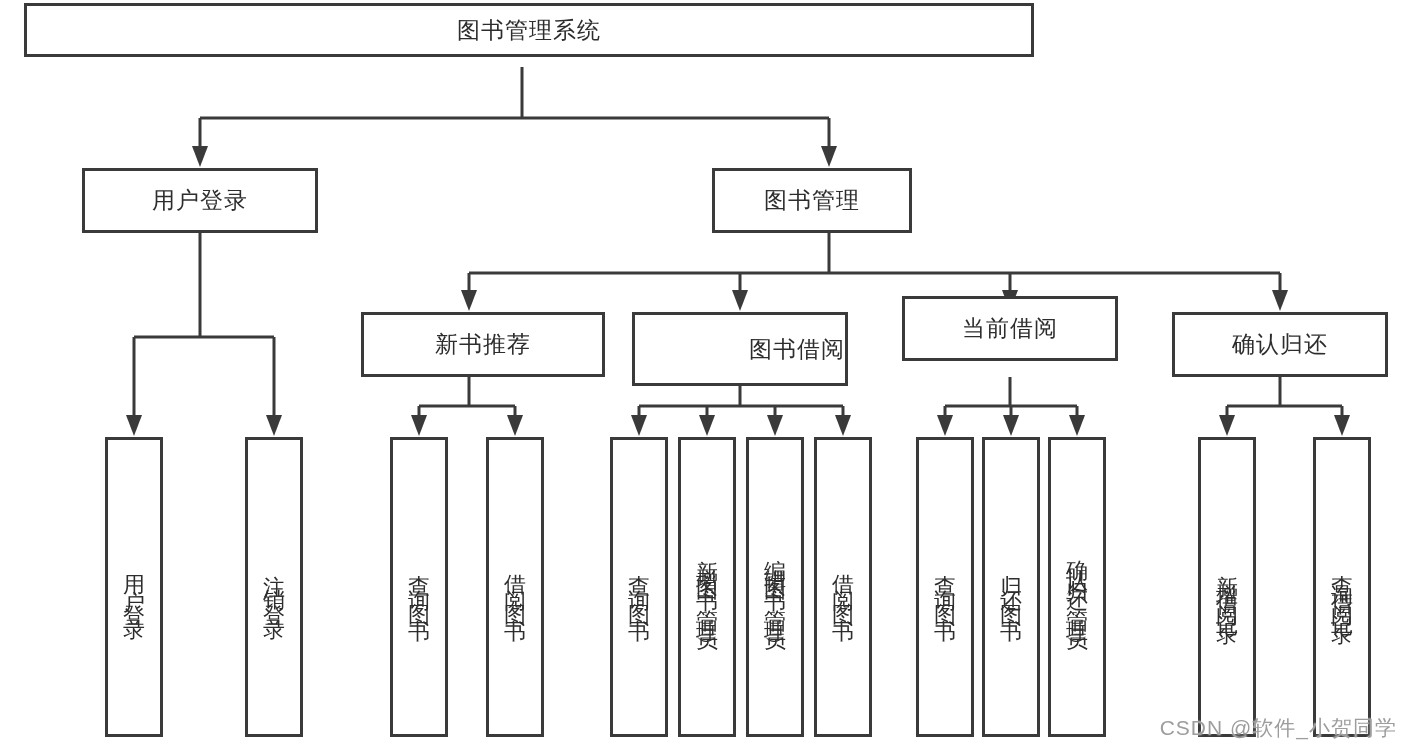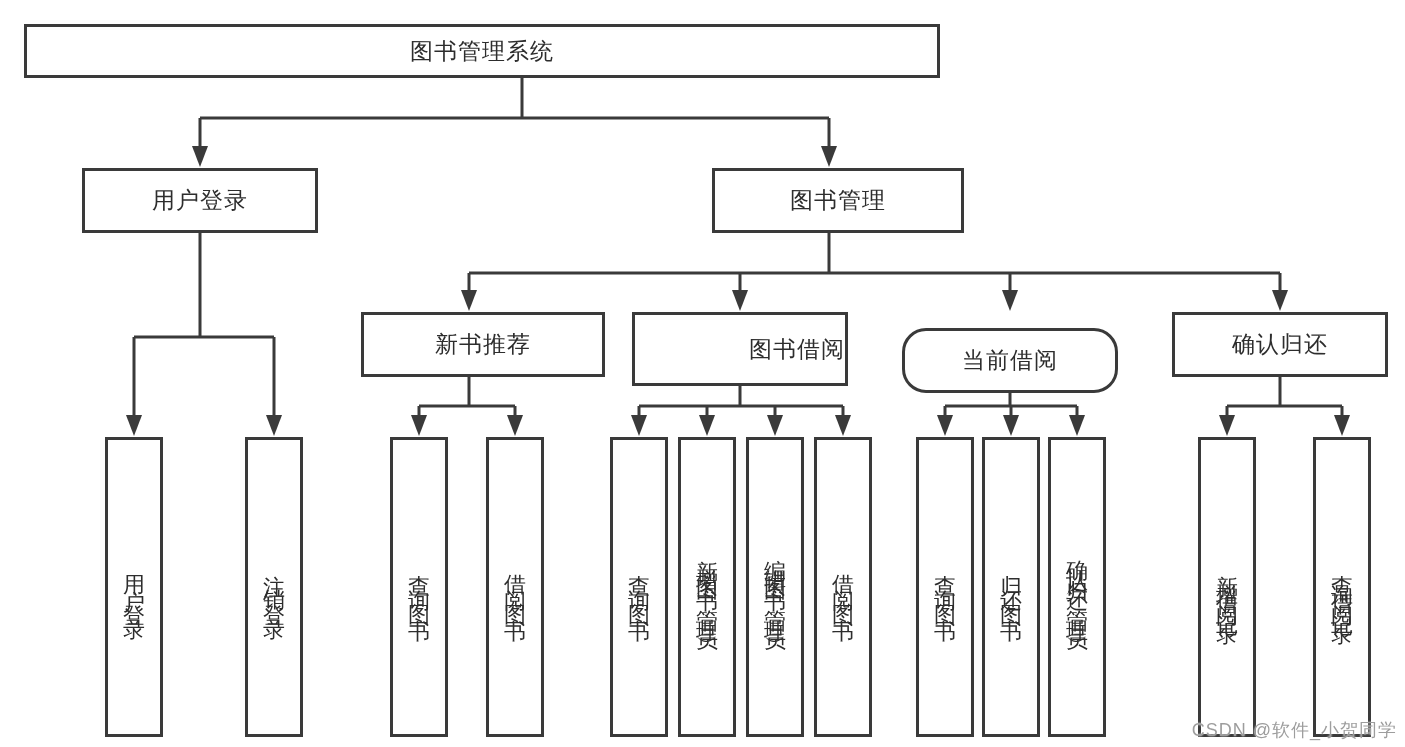--- a/index.html
+++ b/index.html
@@ -139,7 +139,7 @@
     </g>
   </svg>
 
-  <div class="node" style="left:24px; top:24px; width:916px; height:54px;">
+  <div class="node" style="left:24px; top:3px; width:1010px; height:54px;">
     <span>图书管理系统</span>
   </div>
 

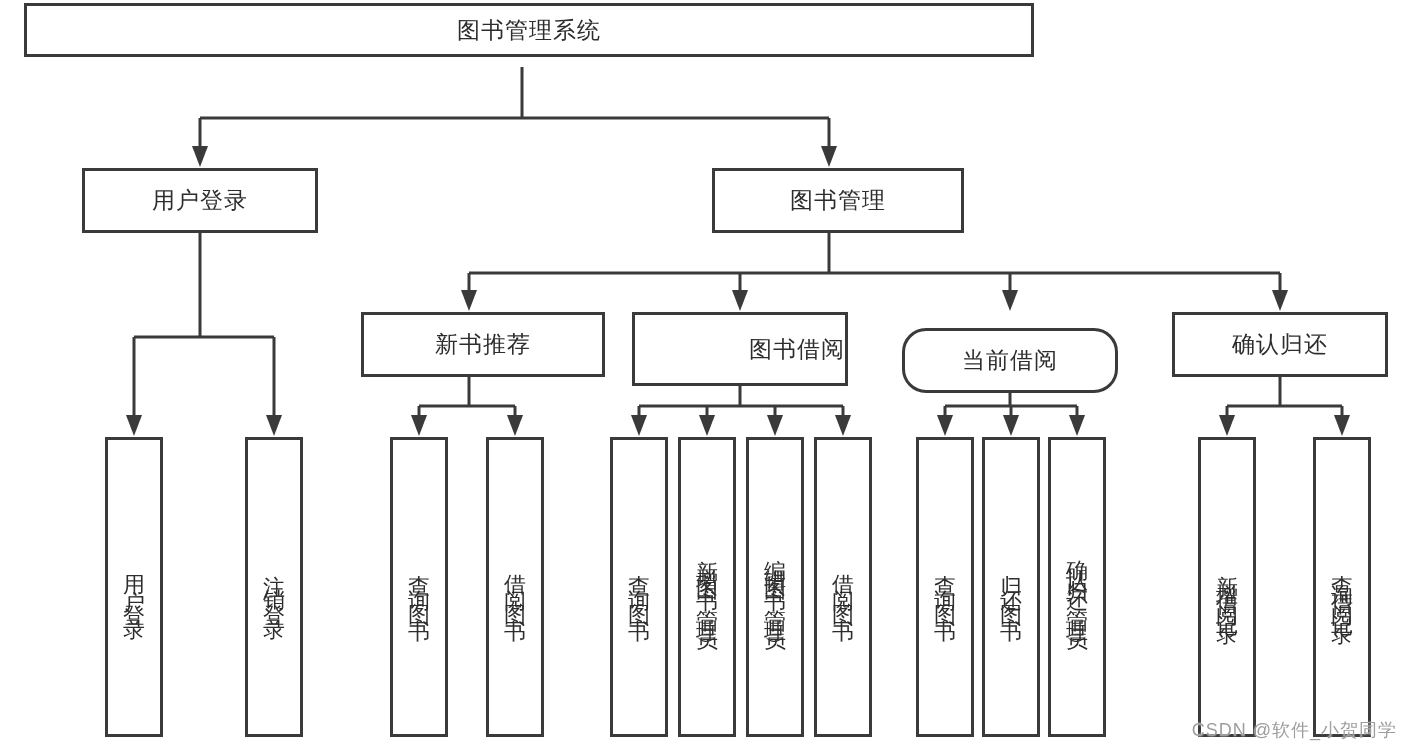--- a/index.html
+++ b/index.html
@@ -146,7 +146,7 @@
   <div class="node" style="left:82px; top:168px; width:236px; height:65px;">
     <span>用户登录</span>
   </div>
-  <div class="node" style="left:712px; top:168px; width:252px; height:65px;">
+  <div class="node" style="left:712px; top:168px; width:200px; height:65px;">
     <span>图书管理</span>
   </div>
 

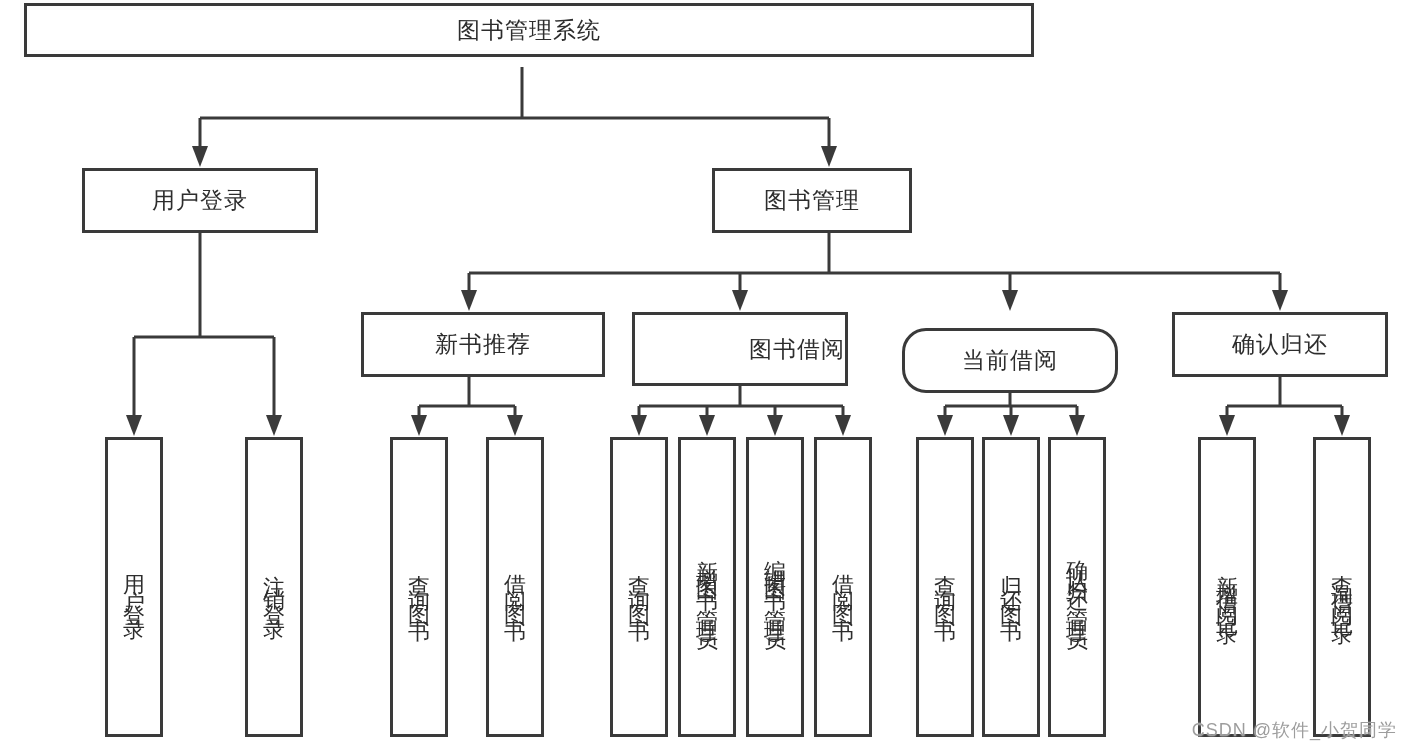--- a/index.html
+++ b/index.html
@@ -156,7 +156,7 @@
   <div class="node" style="left:632px; top:312px; width:216px; height:74px;justify-content:flex-end;">
     <span>图书借阅</span>
   </div>
-  <div class="node" style="left:902px; top:328px; width:216px; height:65px;border-radius:24px;">
+  <div class="node" style="left:902px; top:296px; width:216px; height:65px;">
     <span>当前借阅</span>
   </div>
   <div class="node" style="left:1172px; top:312px; width:216px; height:65px;">

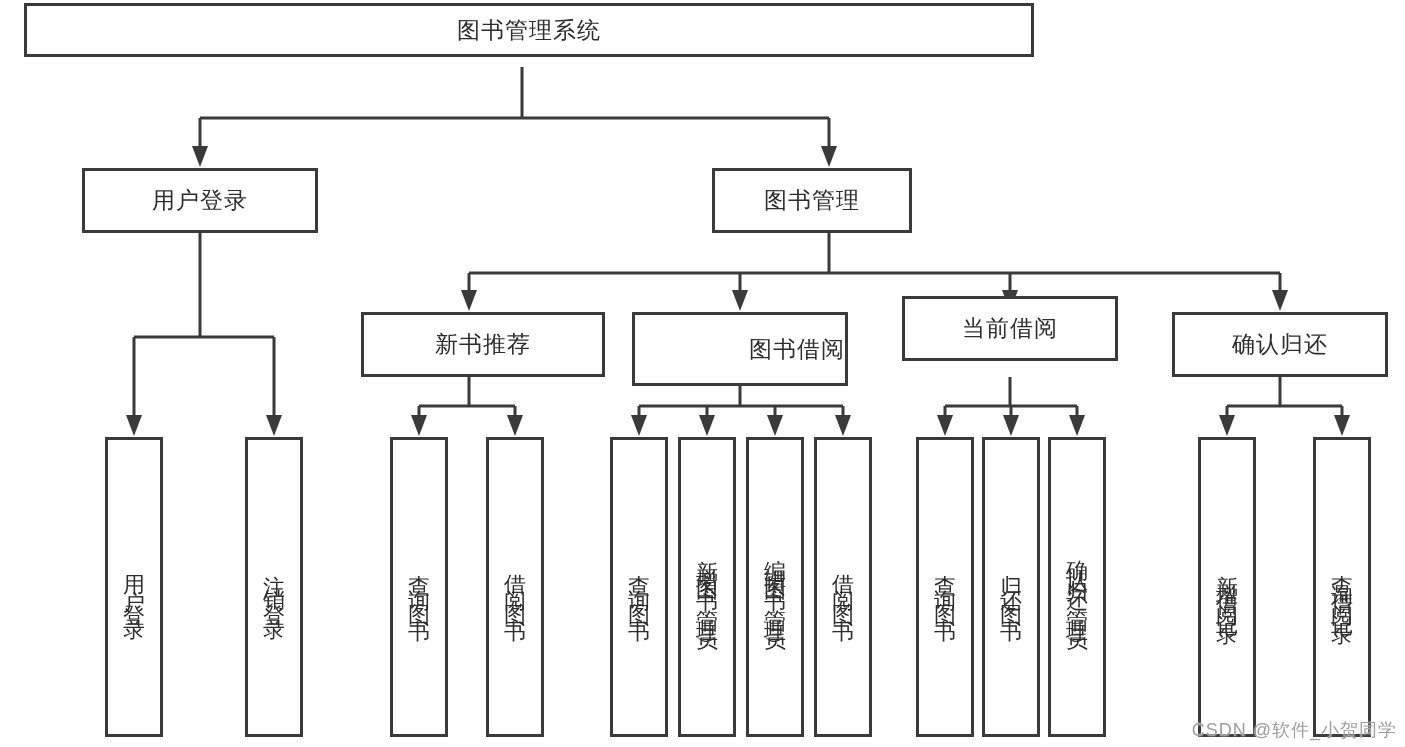--- a/index.html
+++ b/index.html
@@ -76,7 +76,7 @@
     position: absolute;
     right: 8px;
     bottom: 5px;
-    font-size: 18px;
+    font-size: 21px;
     color: var(--watermark);
     letter-spacing: 1px;
     z-index: 3;

